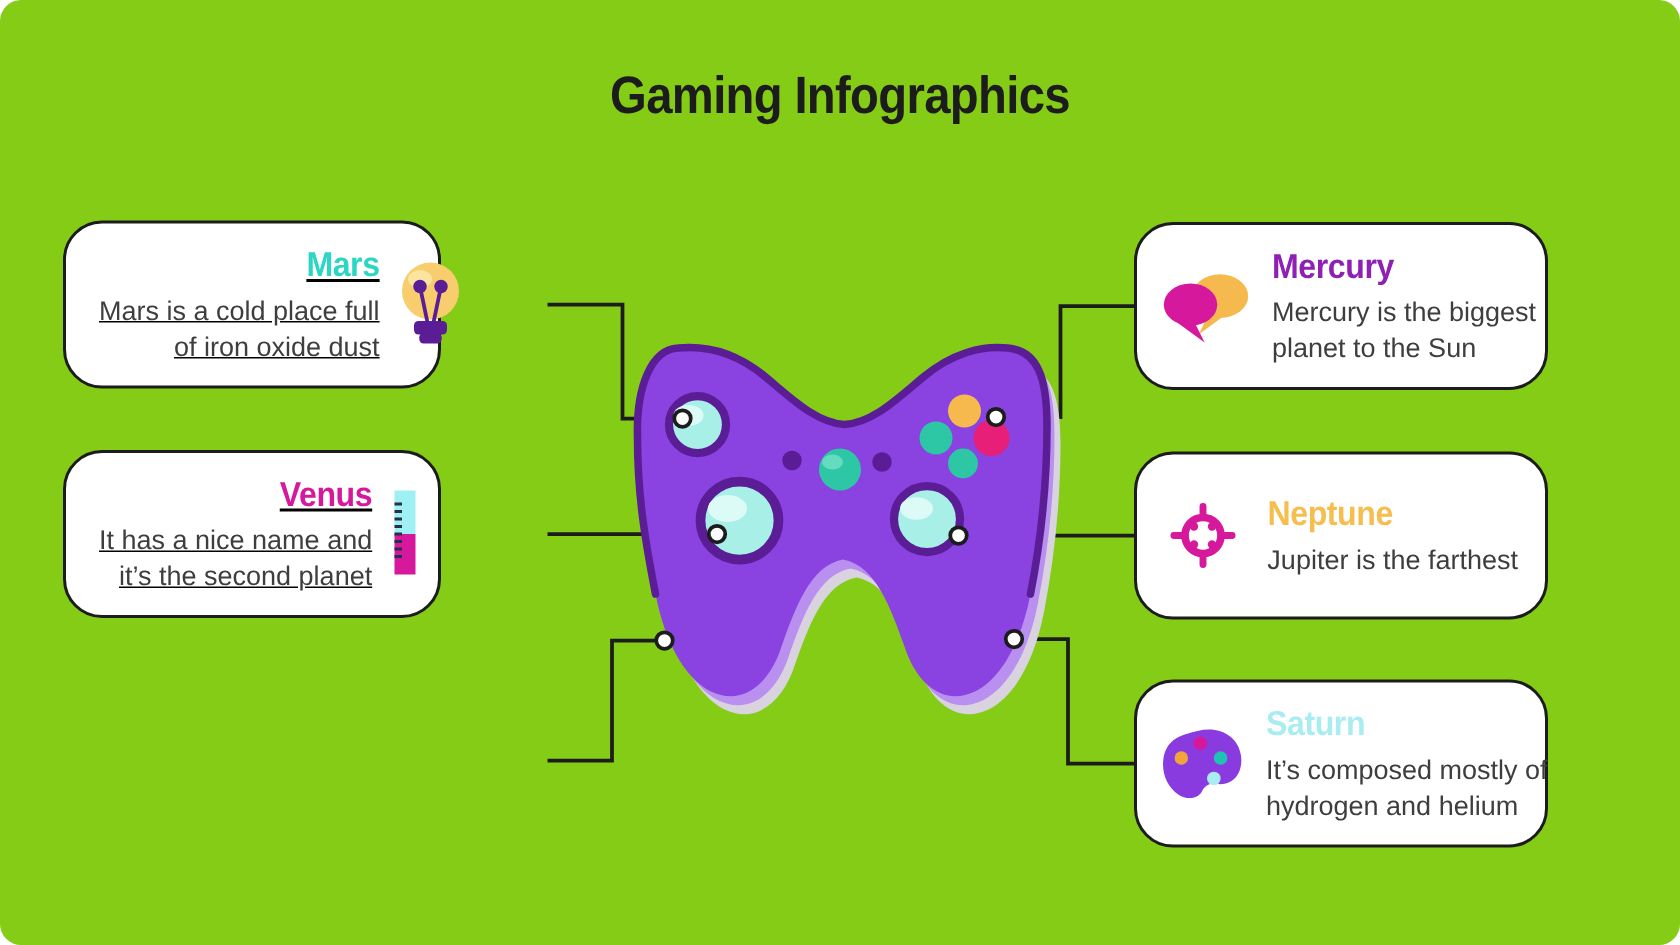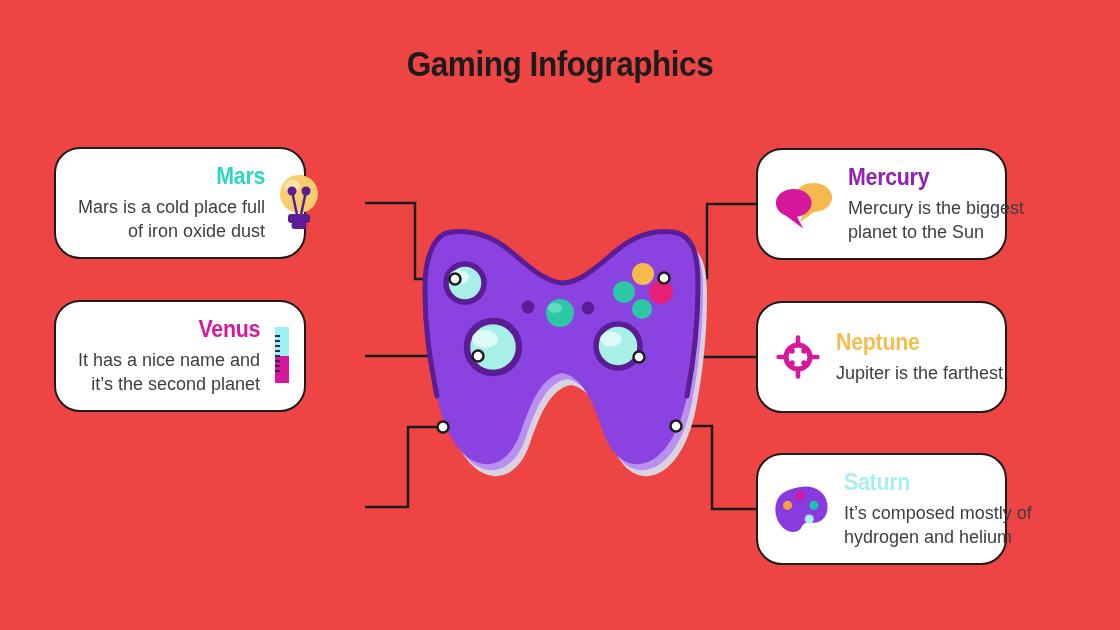--- a/index.html
+++ b/index.html
@@ -5,7 +5,7 @@
   html,body{margin:0;padding:0;}
   body{width:1120px;height:630px;background:#ffffff;overflow:hidden;
        font-family:"Liberation Sans", sans-serif;}
-  .canvas{position:relative;width:1120px;height:630px;background:#ef4444;}
+  .canvas{position:relative;width:1120px;height:630px;background:#84cc16;border-radius:14px;}
   .page-title{position:absolute;top:44px;left:0;width:1120px;margin:0;
       text-align:center;font-size:35px;font-weight:bold;color:var(--ink);
       letter-spacing:-0.5px;transform:scaleX(.9);transform-origin:50% 50%;}

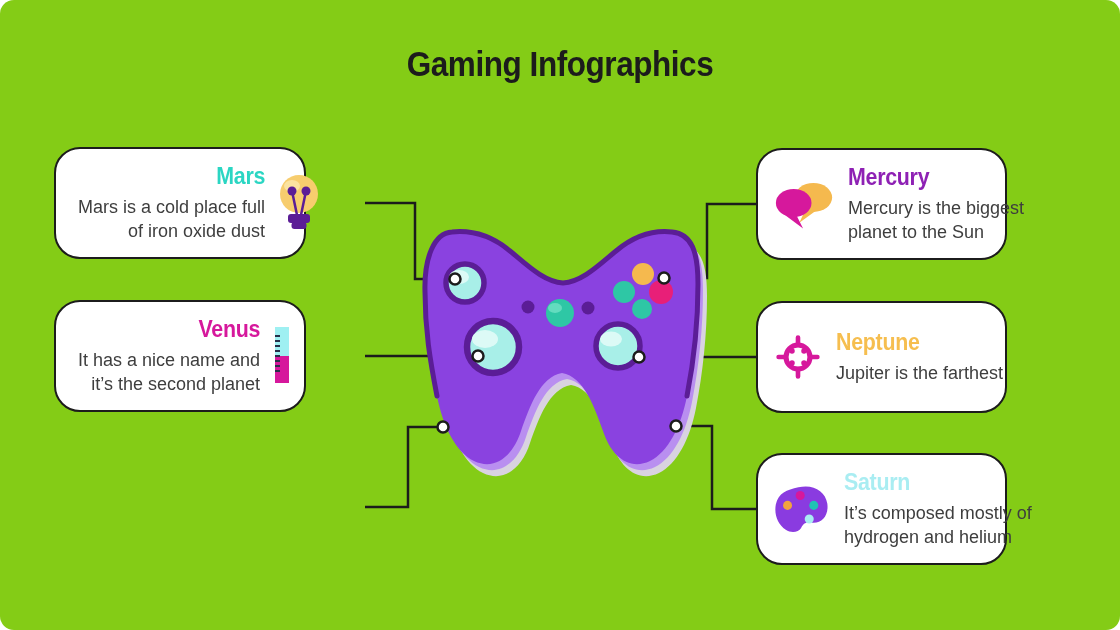--- a/index.html
+++ b/index.html
@@ -13,7 +13,7 @@
   .card{position:absolute;height:112px;background:#fff;
       border:2.5px solid var(--card-border);border-radius:26px;
       box-sizing:border-box;display:flex;align-items:center;}
-  .card-left{left:54px;width:252px;padding:0 16px 0 22px;}
+  .card-left{left:42px;width:252px;padding:0 16px 0 22px;text-decoration:underline;}
   .card-right{left:756px;width:251px;padding:0 18px 0 16px;}
   .card-text{flex:1;}
   .card-left .card-text{text-align:right;}

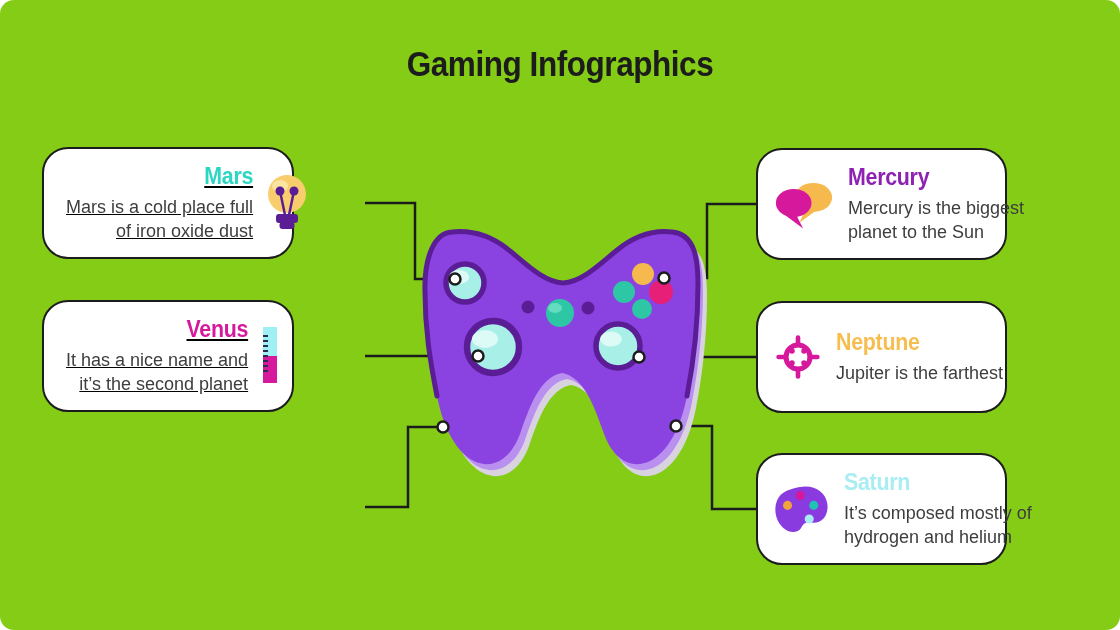--- a/index.html
+++ b/index.html
@@ -14,7 +14,7 @@
       border:2.5px solid var(--card-border);border-radius:26px;
       box-sizing:border-box;display:flex;align-items:center;}
   .card-left{left:42px;width:252px;padding:0 16px 0 22px;text-decoration:underline;}
-  .card-right{left:756px;width:251px;padding:0 18px 0 16px;}
+  .card-right{left:756px;width:276px;padding:0 18px 0 16px;}
   .card-text{flex:1;}
   .card-left .card-text{text-align:right;}
   .card-right .card-text{text-align:left;}

